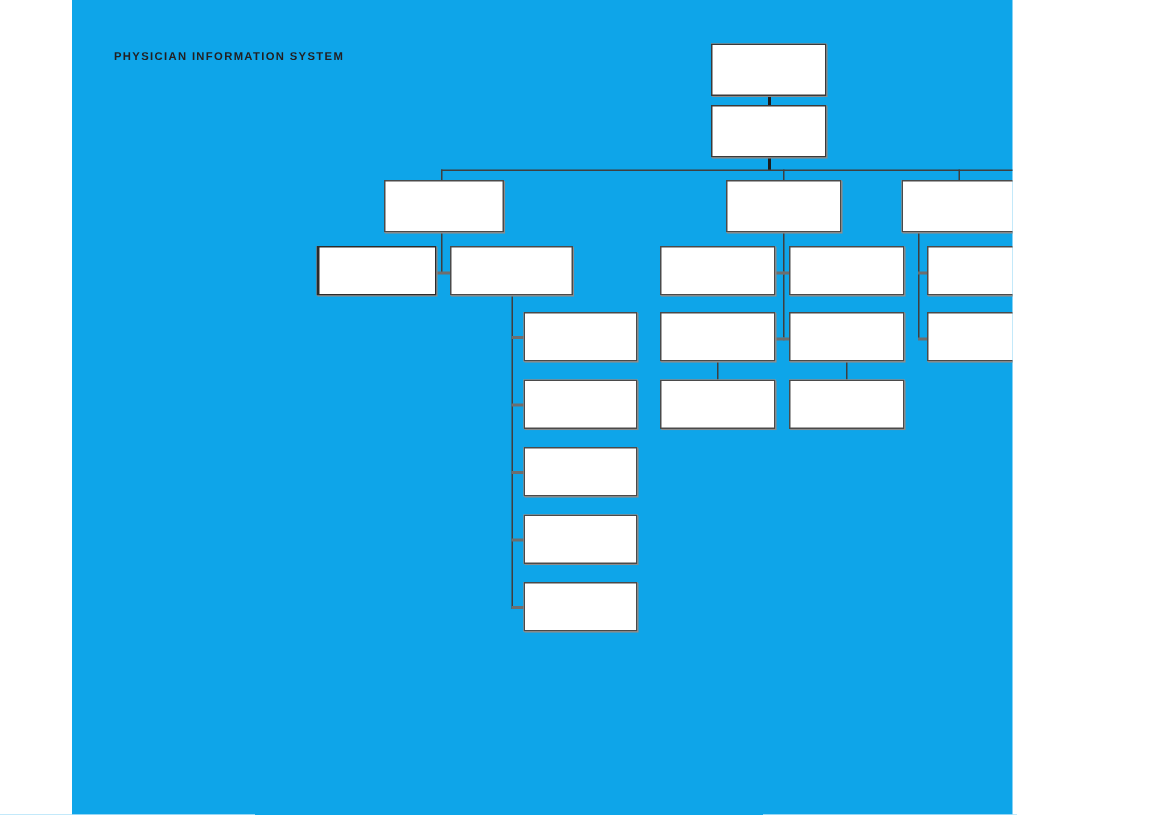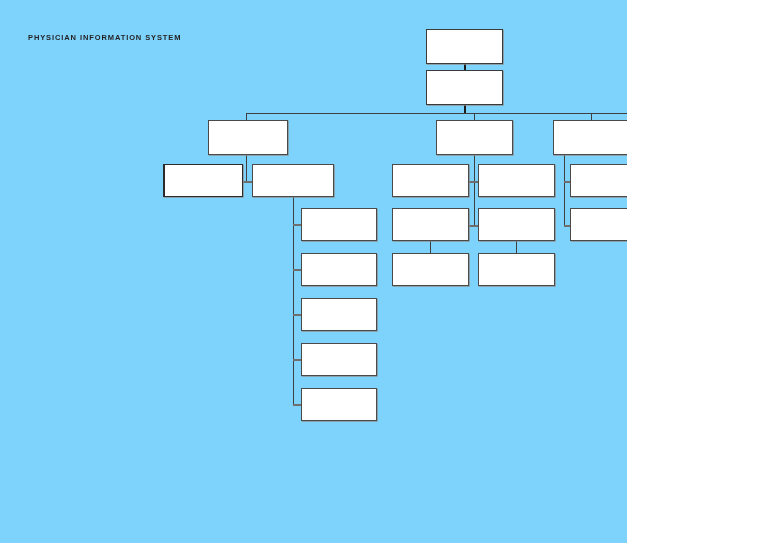--- a/index.html
+++ b/index.html
@@ -14,8 +14,9 @@
     position: relative;
     width: 627px;
     height: 543px;
-    background: #7dd3fc;
+    background: #0ea5e9;
     overflow: hidden;
+    margin-left: 48px;
   }
   #title {
     position: absolute;

